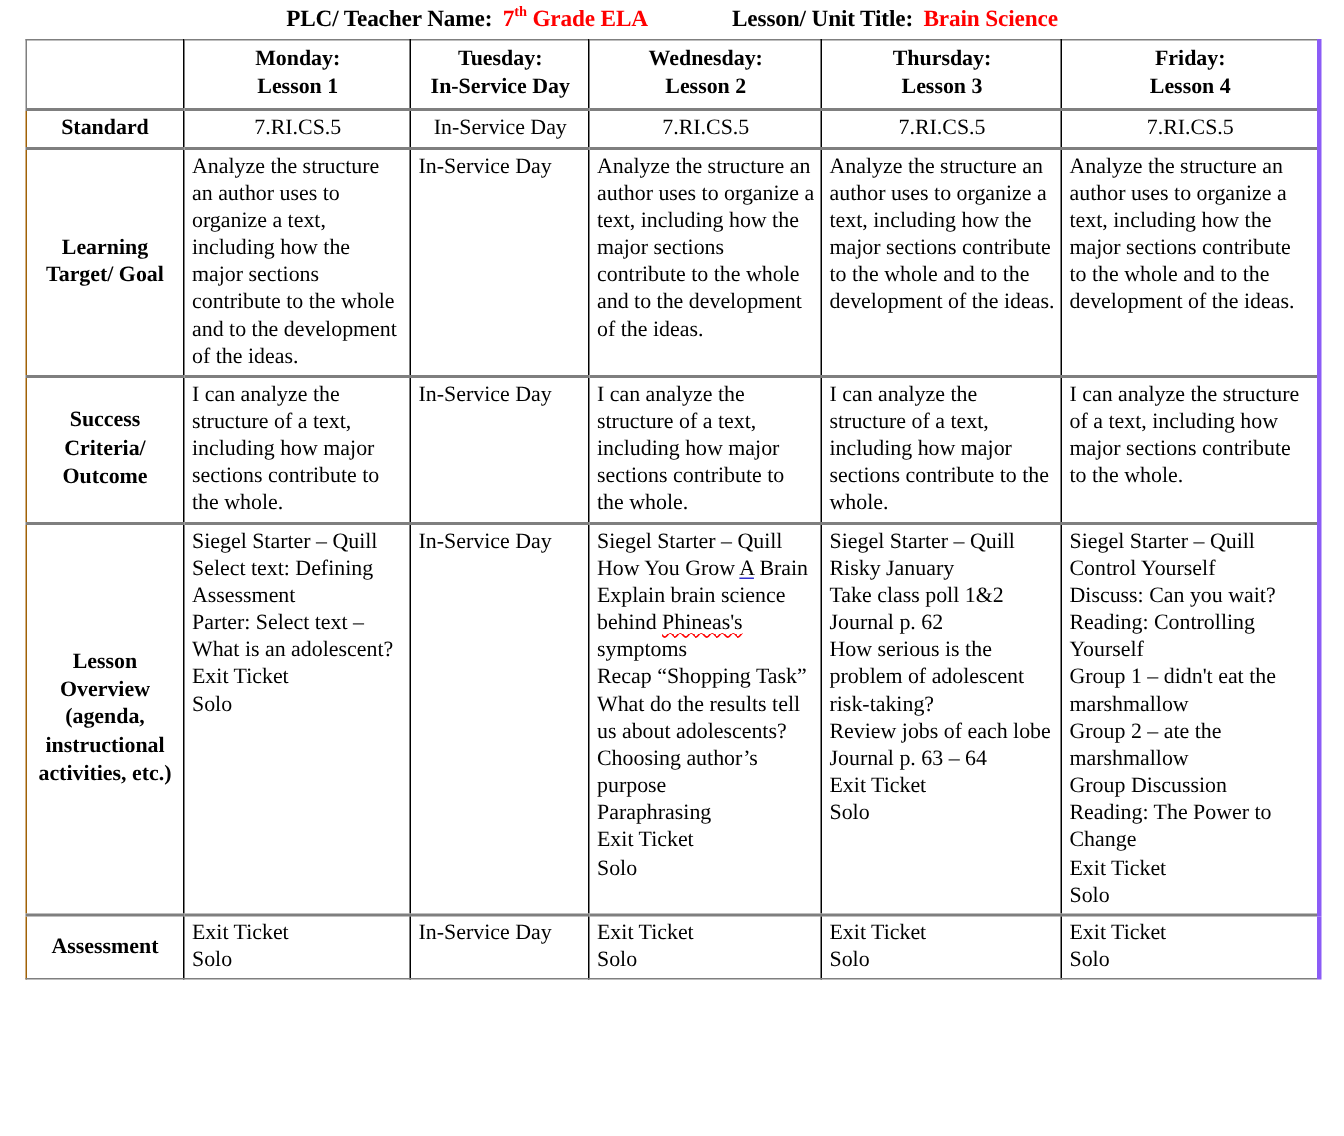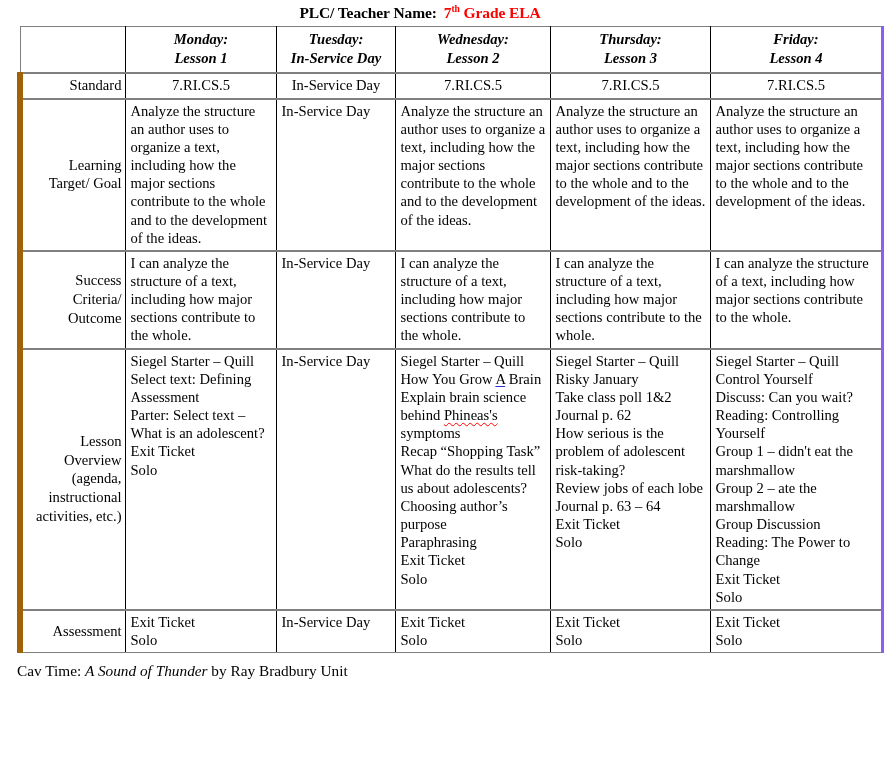--- a/index.html
+++ b/index.html
@@ -155,6 +155,9 @@
     </span>
     <span class="hdr-gap-lg"></span>
     <span class="hdr-gap-md"></span>
+    <span class="hdr-seg">
+      <span class="hdr-label">Lesson/ Unit Title:</span><span class="hdr-gap-sm"></span><span class="hdr-value">Brain Science</span>
+    </span>
   </div>
 
   <table class="plan-table">

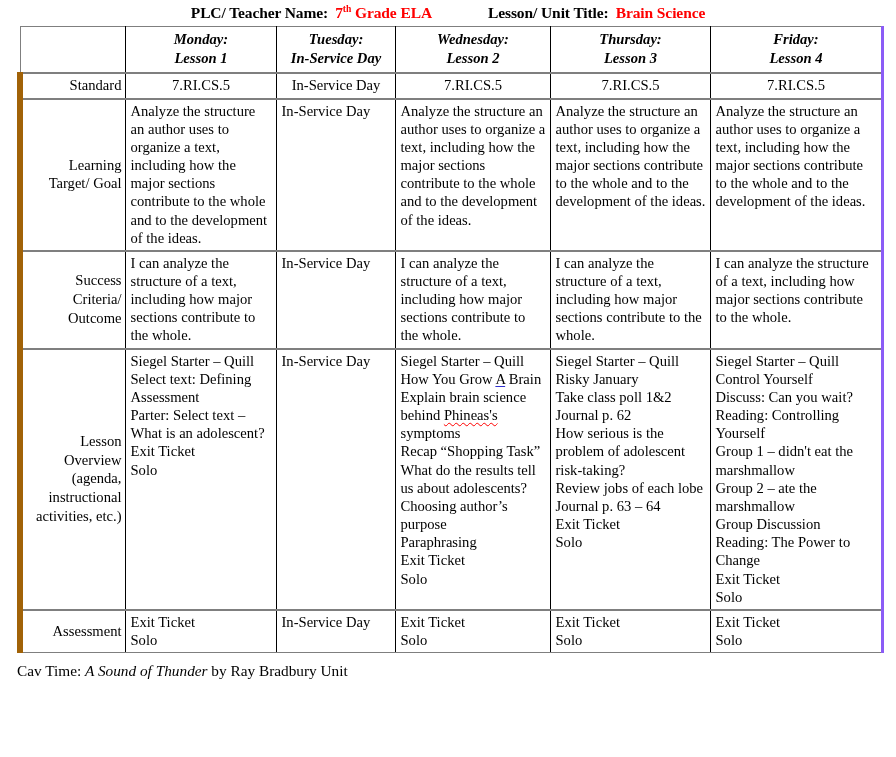--- a/index.html
+++ b/index.html
@@ -95,7 +95,6 @@
     padding-top: 3px;
     padding-bottom: 4px;
     line-height: 1.3;
-    font-style: italic;
   }
   th.corner-head {
     border-left: 1px solid #7f7f7f;

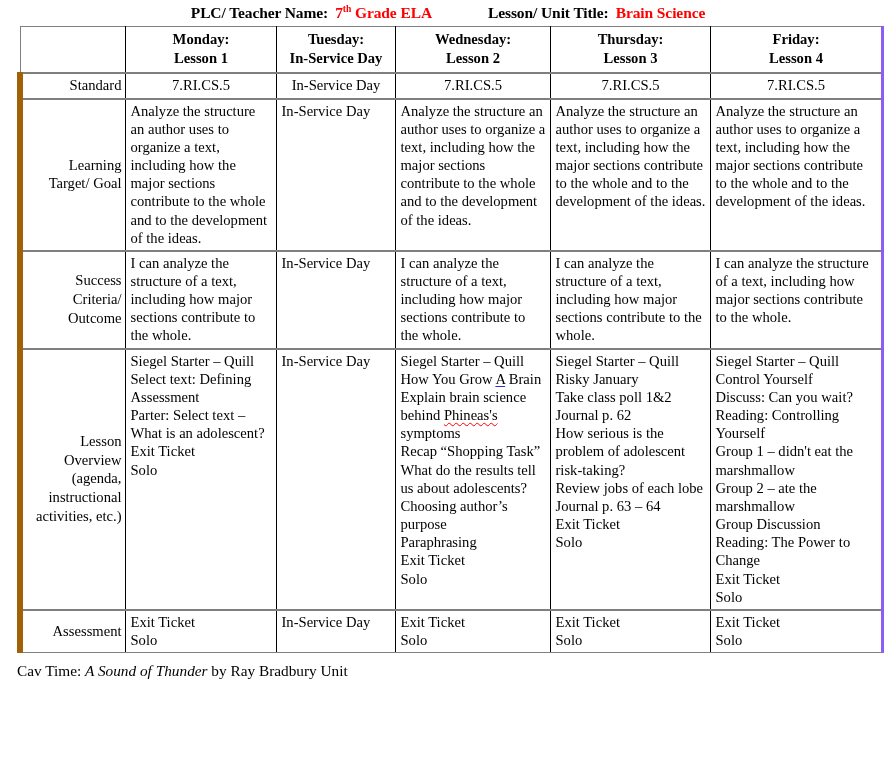--- a/index.html
+++ b/index.html
@@ -100,9 +100,9 @@
     border-left: 1px solid #7f7f7f;
   }
   td.rowlabel {
-    border-left: 6px solid #a16207;
-    text-align: right;
-    font-weight: normal;
+    border-left: 1px solid #a16207;
+    text-align: center;
+    font-weight: bold;
     vertical-align: middle;
     line-height: 1.28;
     padding-left: 3px;

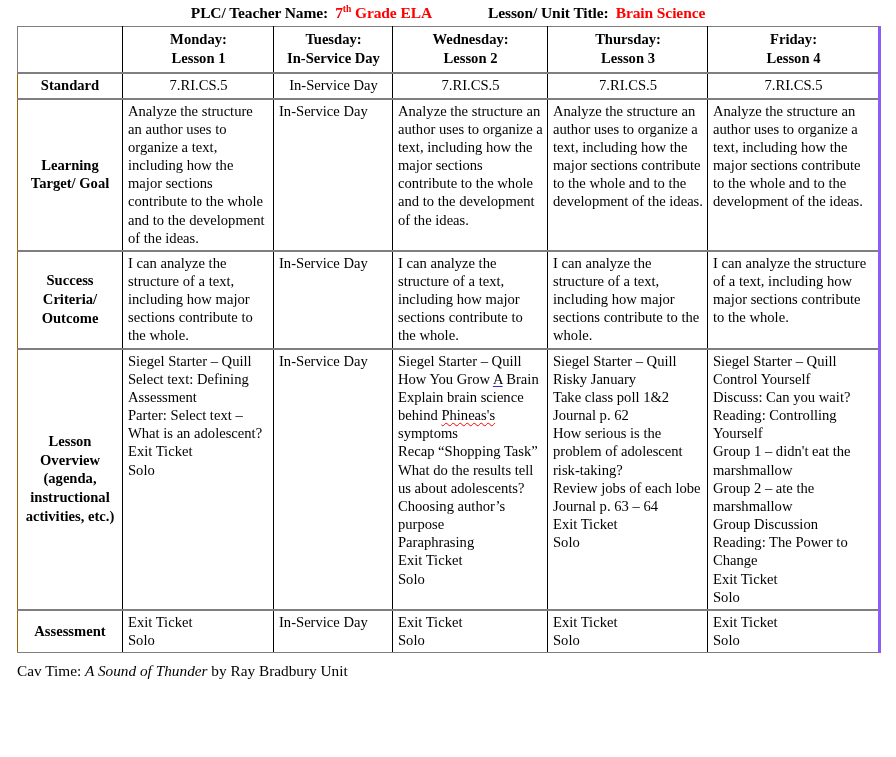--- a/index.html
+++ b/index.html
@@ -320,9 +320,6 @@
       </tbody>
   </table>
 
-  <div class="doc-footer">
-    <span>Cav Time: </span><span class="ital">A Sound of Thunder</span><span> by Ray Bradbury Unit</span>
-  </div>
 
 </div>
 

